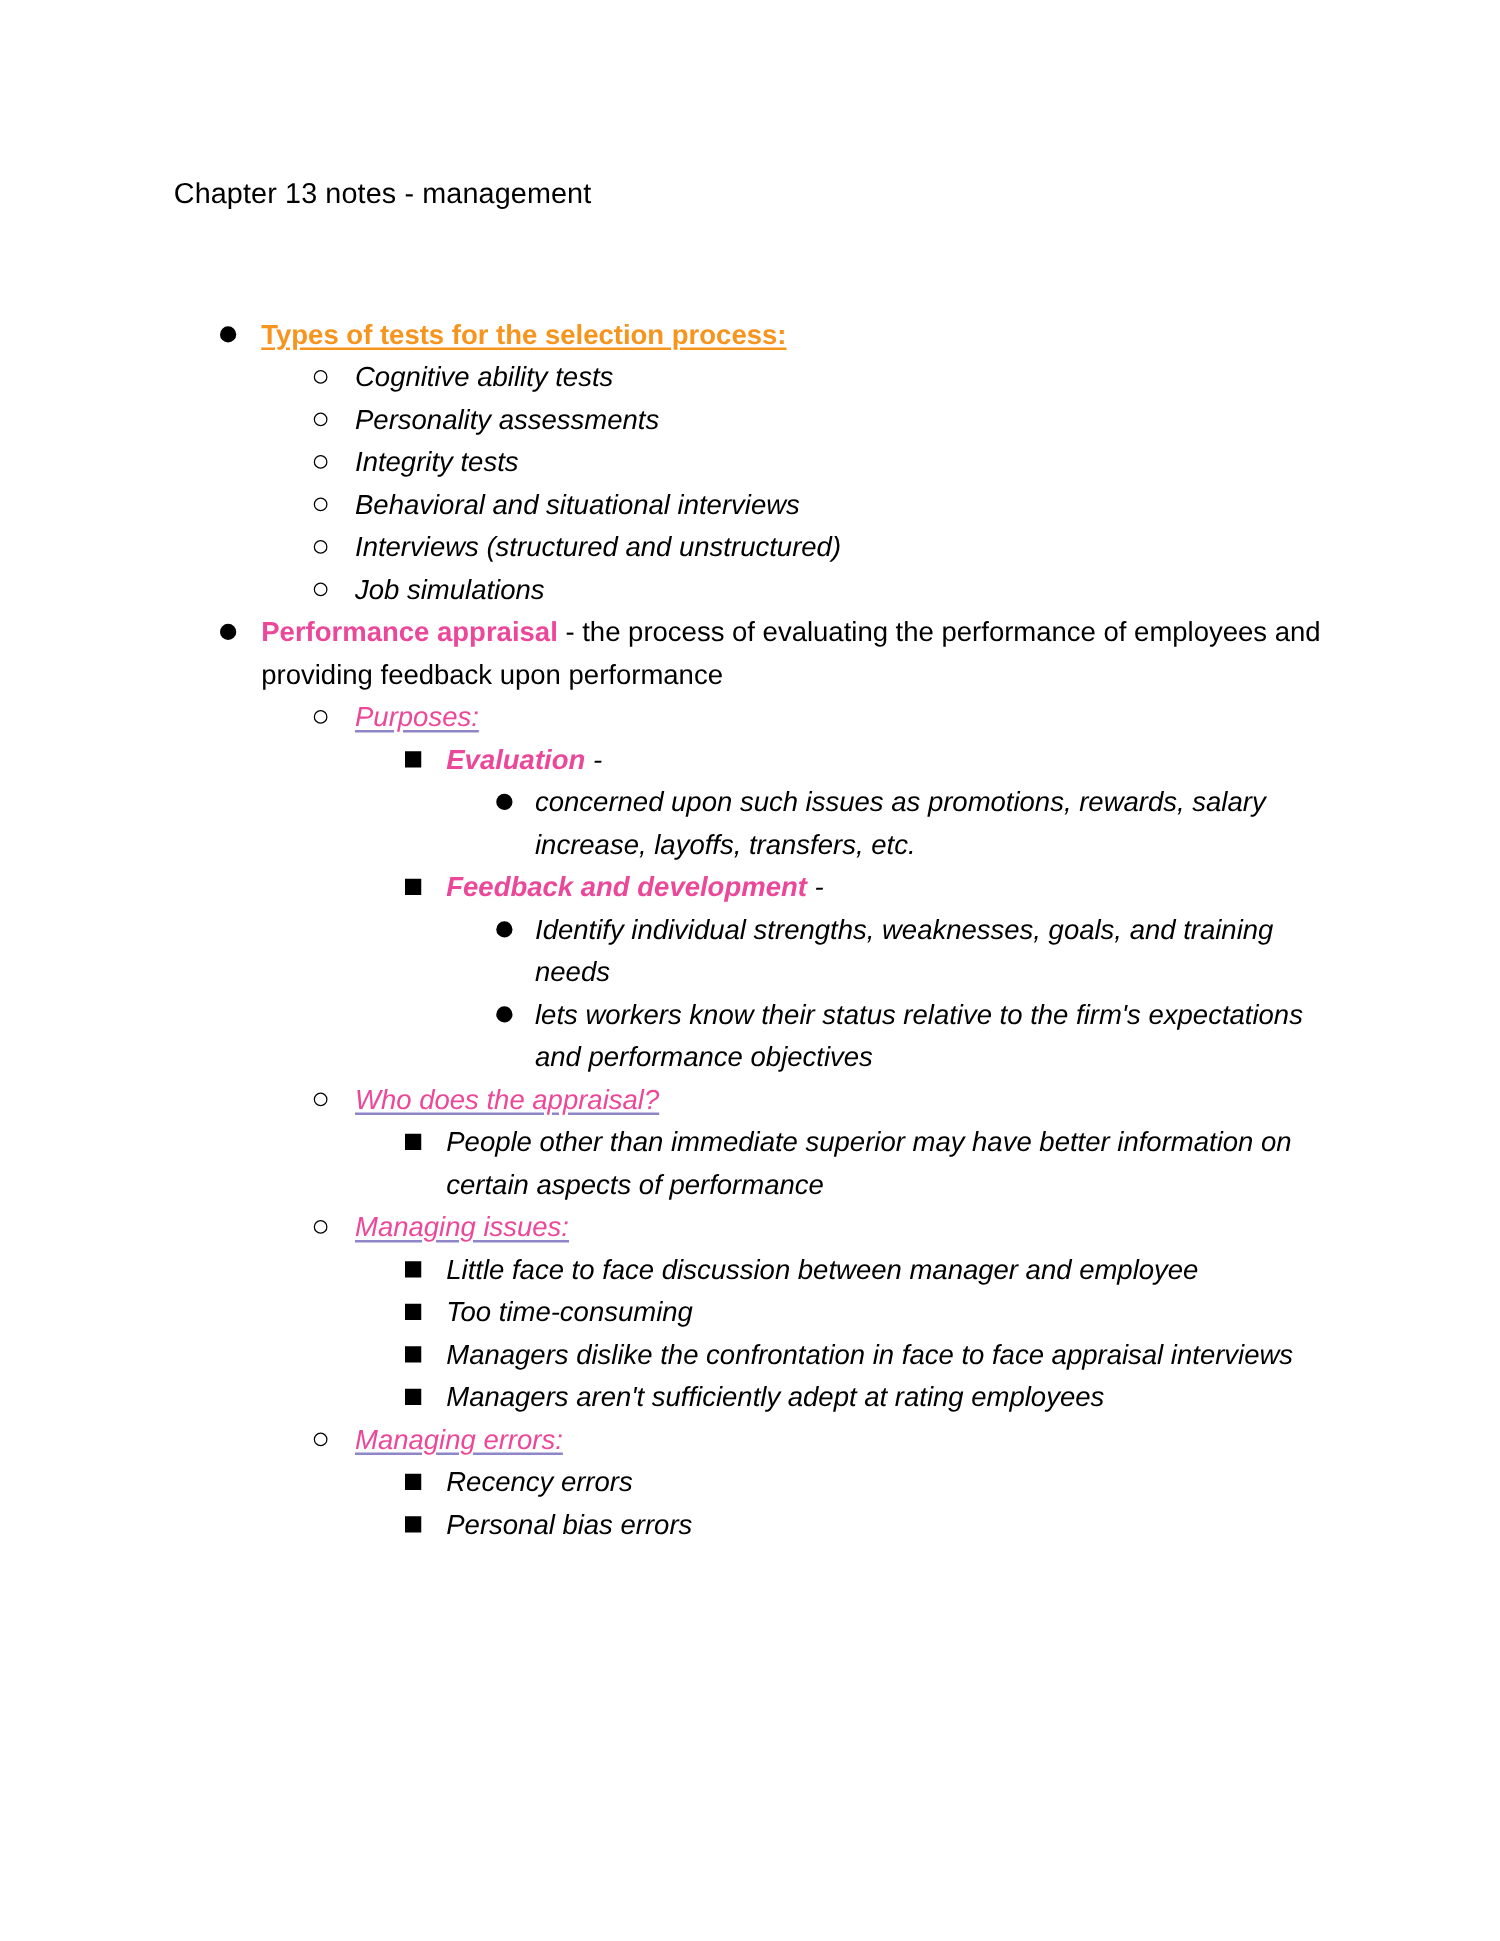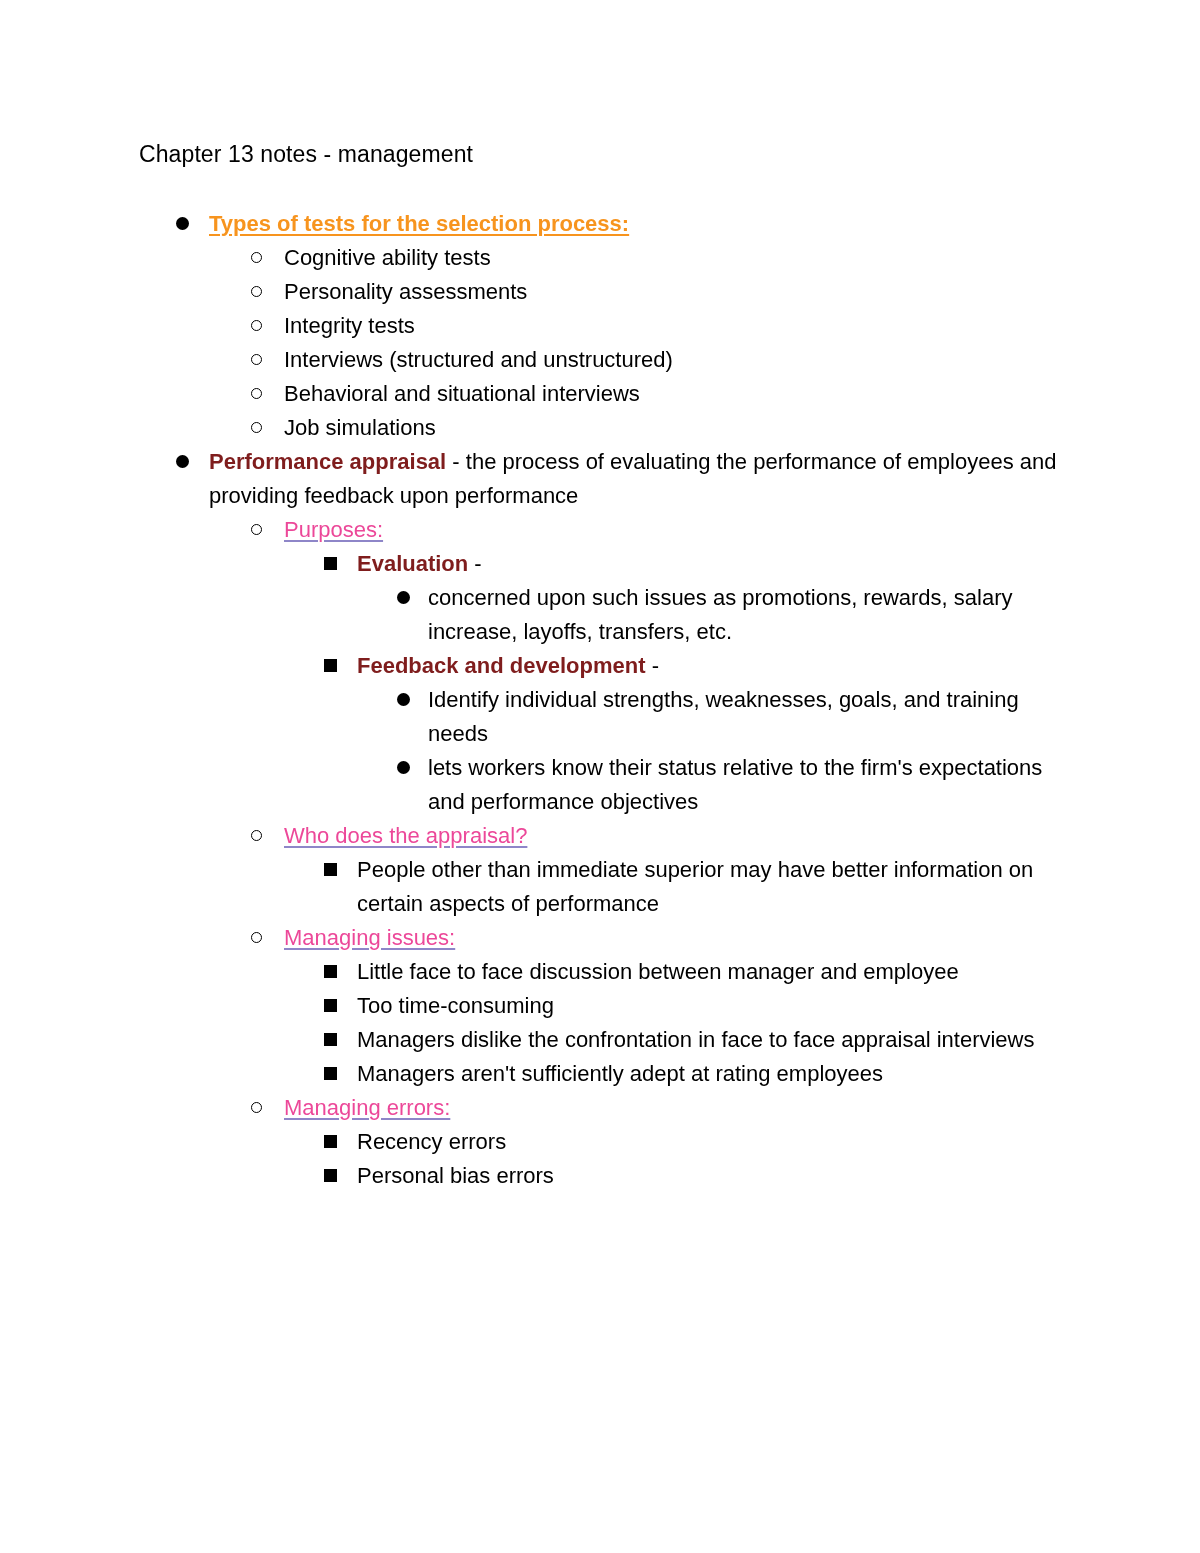--- a/index.html
+++ b/index.html
@@ -48,7 +48,7 @@
     padding: 0;
   }
   
-  ul.l1 { padding-left: 176px; }
+  ul.l1 { padding-left: 176px; margin-top: 44px; }
   ul.l2 { padding-left: 75px; }
   ul.l3 { padding-left: 73px; }
   ul.l4 { padding-left: 73px; }

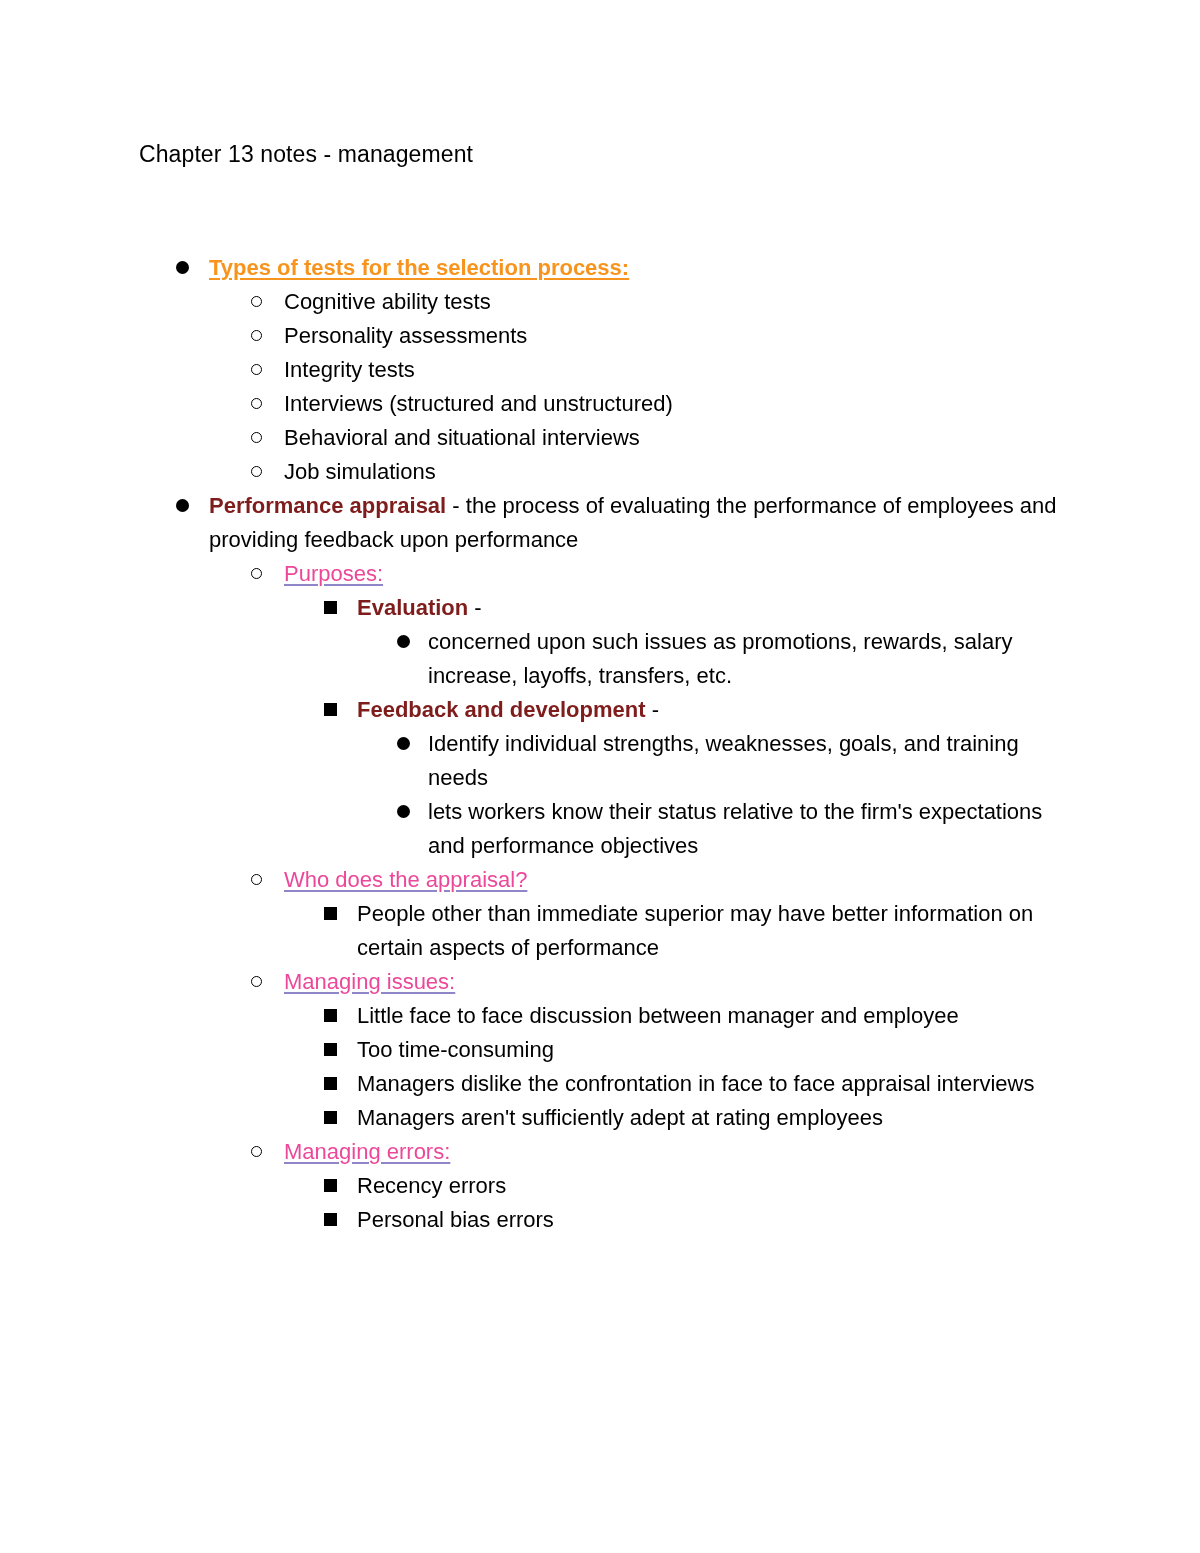--- a/index.html
+++ b/index.html
@@ -49,7 +49,7 @@
   }
   
   ul.l1 { padding-left: 176px; margin-top: 44px; }
-  ul.l2 { padding-left: 75px; }
+  ul.l2 { padding-left: 75px; font-style: italic; }
   ul.l3 { padding-left: 73px; }
   ul.l4 { padding-left: 73px; }
 

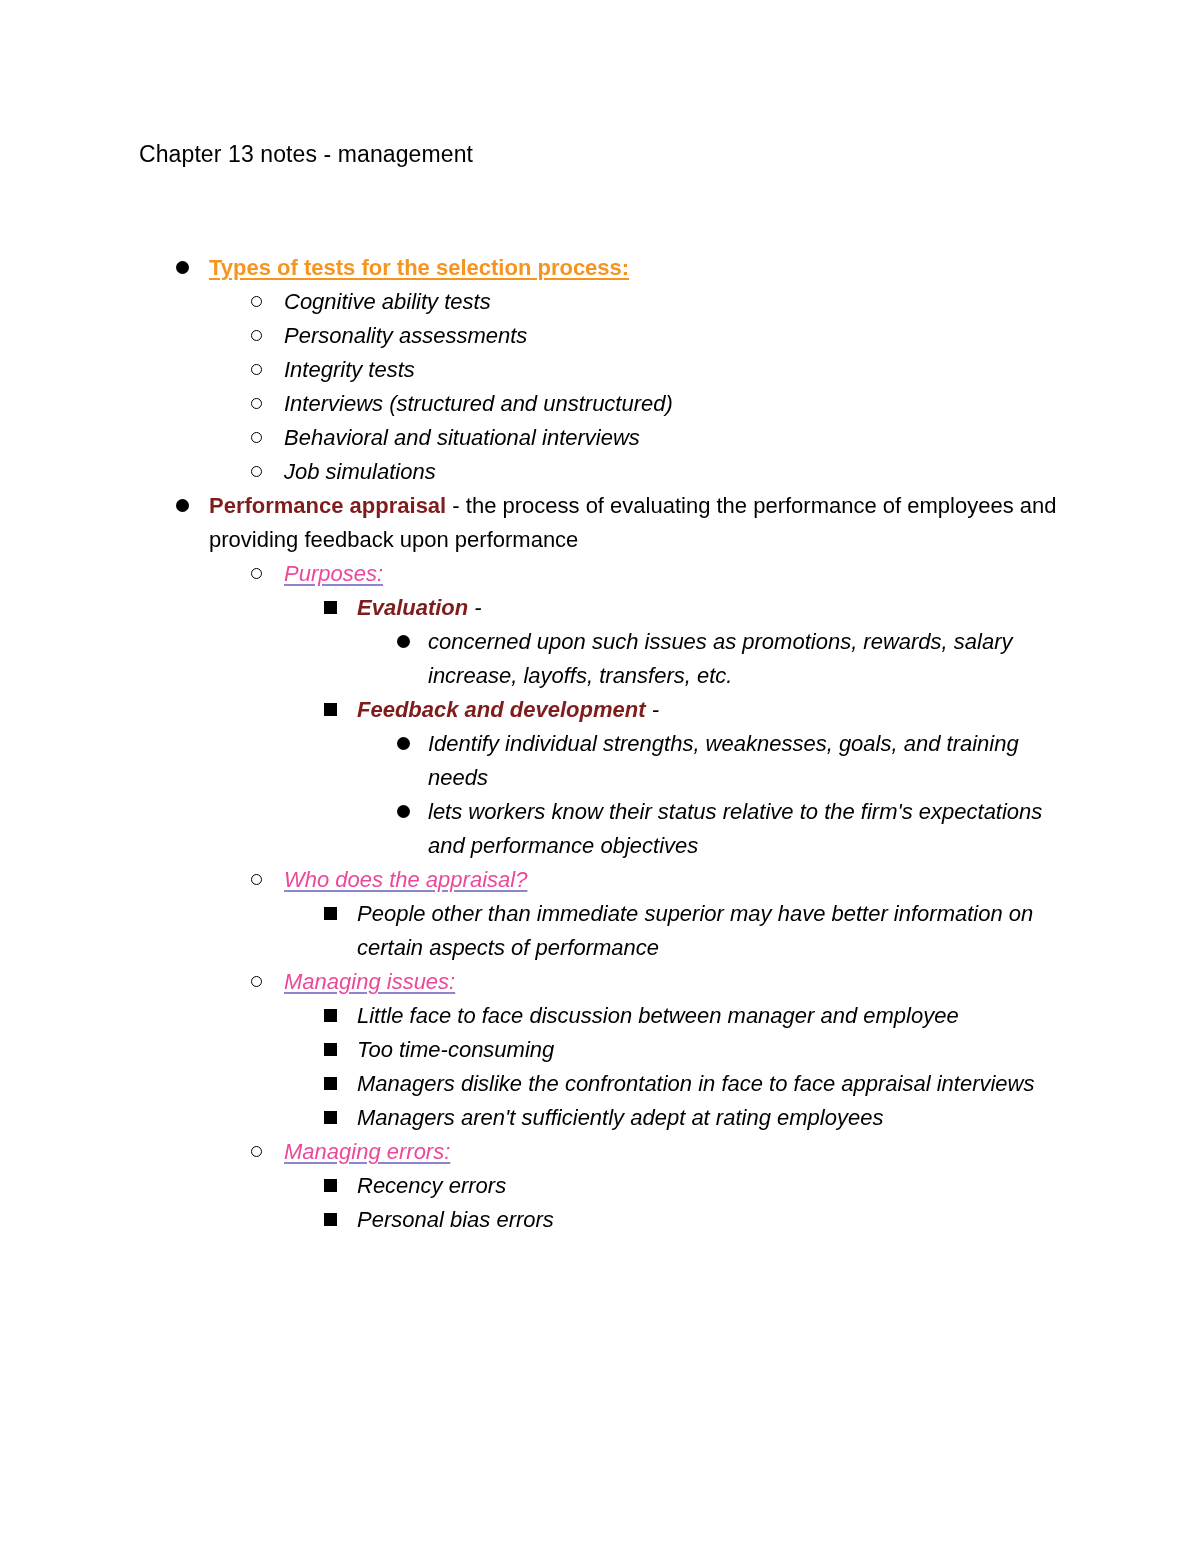--- a/index.html
+++ b/index.html
@@ -161,11 +161,11 @@
           </li>
           <li class="item">
             <span class="bullet circle"></span>
+            <span class="txt wrap t-plain">Behavioral and situational interviews</span>
+          </li>
+          <li class="item">
+            <span class="bullet circle"></span>
             <span class="txt wrap t-plain">Interviews (structured and unstructured)</span>
-          </li>
-          <li class="item">
-            <span class="bullet circle"></span>
-            <span class="txt wrap t-plain">Behavioral and situational interviews</span>
           </li>
           <li class="item">
             <span class="bullet circle"></span>

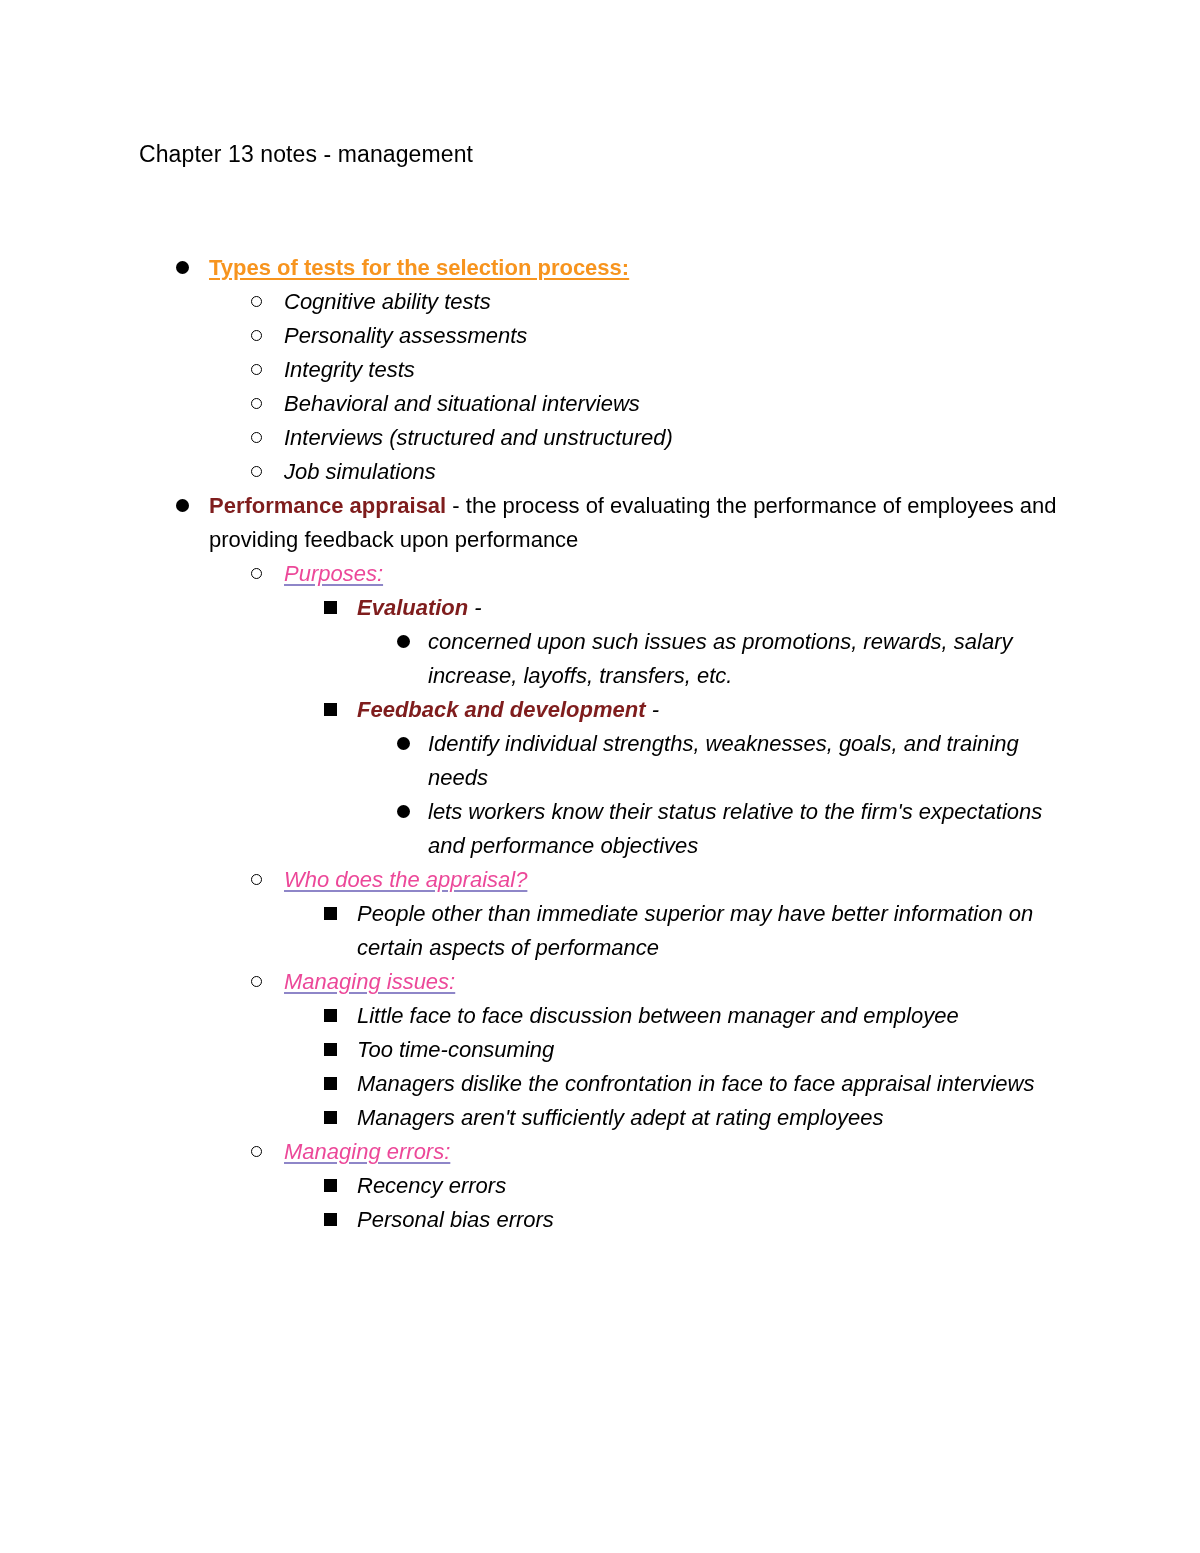--- a/index.html
+++ b/index.html
@@ -118,7 +118,7 @@
     font-weight: bold;
   }
   .t-blue {
-    color: #7f1d1d;
+    color: #ec4899;
     font-weight: bold;
   }
   .t-purple-ul {

